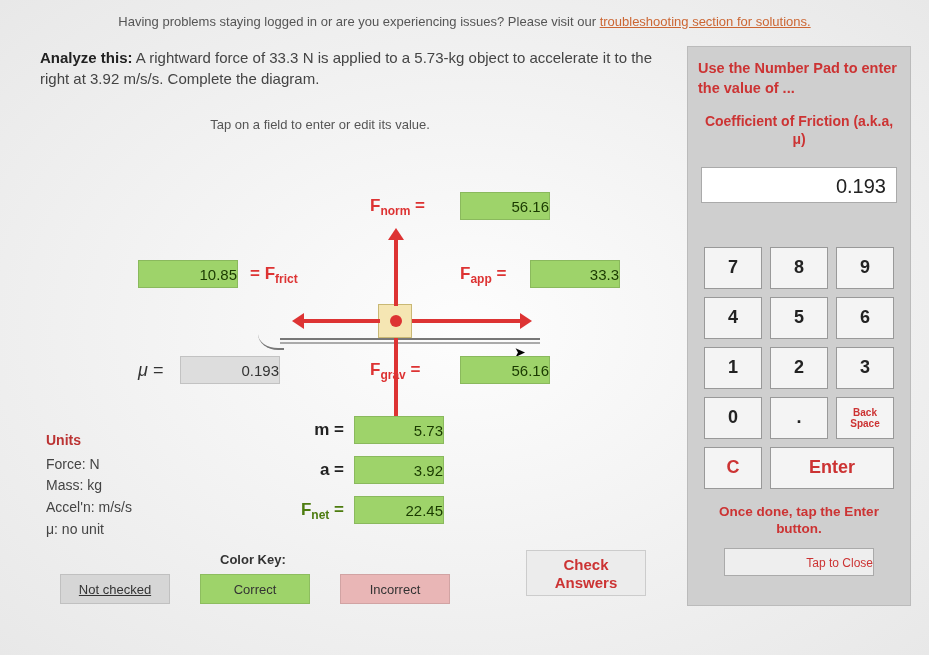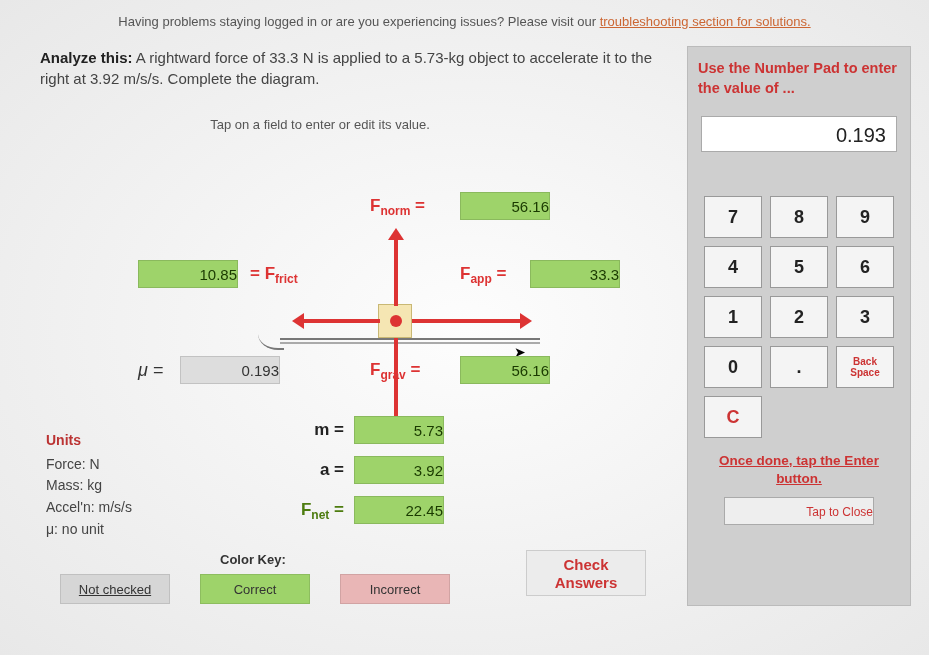--- a/index.html
+++ b/index.html
@@ -274,6 +274,7 @@
 
 <div class="pad">
   <div class="pad-title">Use the Number Pad to enter the value of ...</div>
+  <div class="pad-sub">Coefficient of Friction (a.k.a, μ)</div>
   <div class="pad-display">0.193</div>
   <div class="pad-grid">
     <div class="pad-btn">7</div>

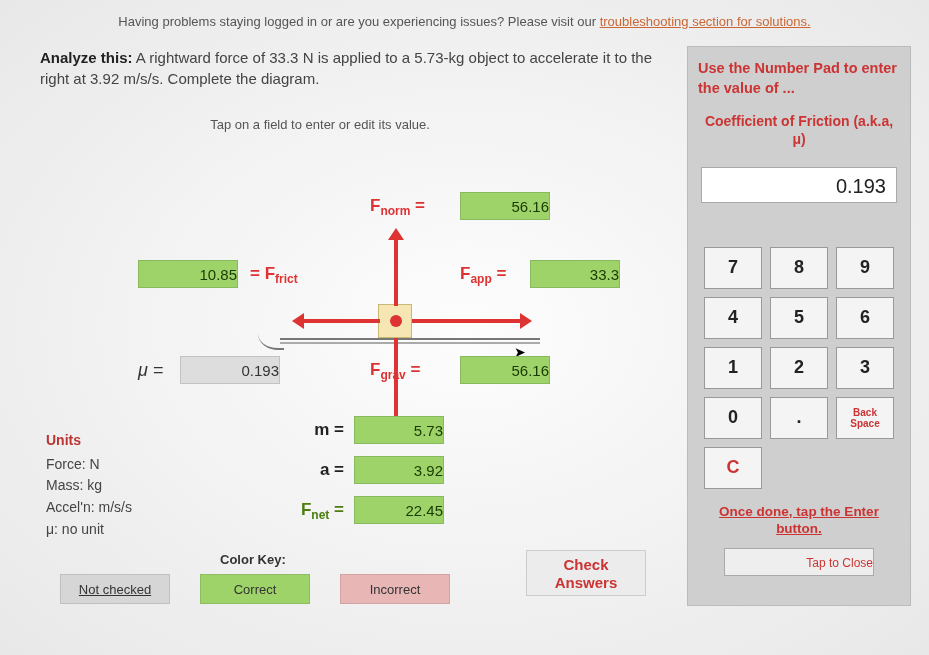--- a/index.html
+++ b/index.html
@@ -290,6 +290,7 @@
     <div class="pad-btn">.</div>
     <div class="pad-btn small red">Back Space</div>
     <div class="pad-btn red">C</div>
+    <div class="pad-btn red enter">Enter</div>
   </div>
   <div class="pad-done">Once done, tap the Enter button.</div>
   <div class="pad-close">Tap to Close</div>

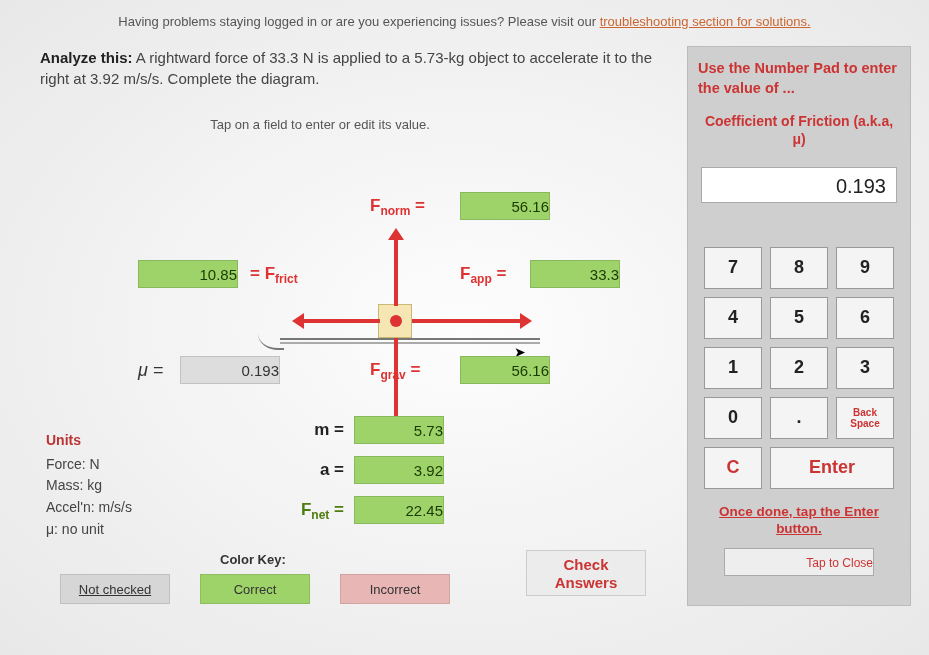--- a/index.html
+++ b/index.html
@@ -188,7 +188,7 @@
   .pad-btn.red { color:#c33; }
   .pad-btn.small { font-size:10px; line-height:1.1; text-align:center; font-weight:bold;}
   .pad-btn.enter { grid-column: 2 / span 2; font-size:18px; }
-  .pad-done { color:#c33; font-weight:bold; text-align:center; font-size:13.5px; margin-top:14px; line-height:1.3;text-decoration:underline;}
+  .pad-done { color:#c33; font-weight:bold; text-align:center; font-size:13.5px; margin-top:14px; line-height:1.3;}
   .pad-close {
     margin: 10px auto 0 auto;
     width: 150px;

